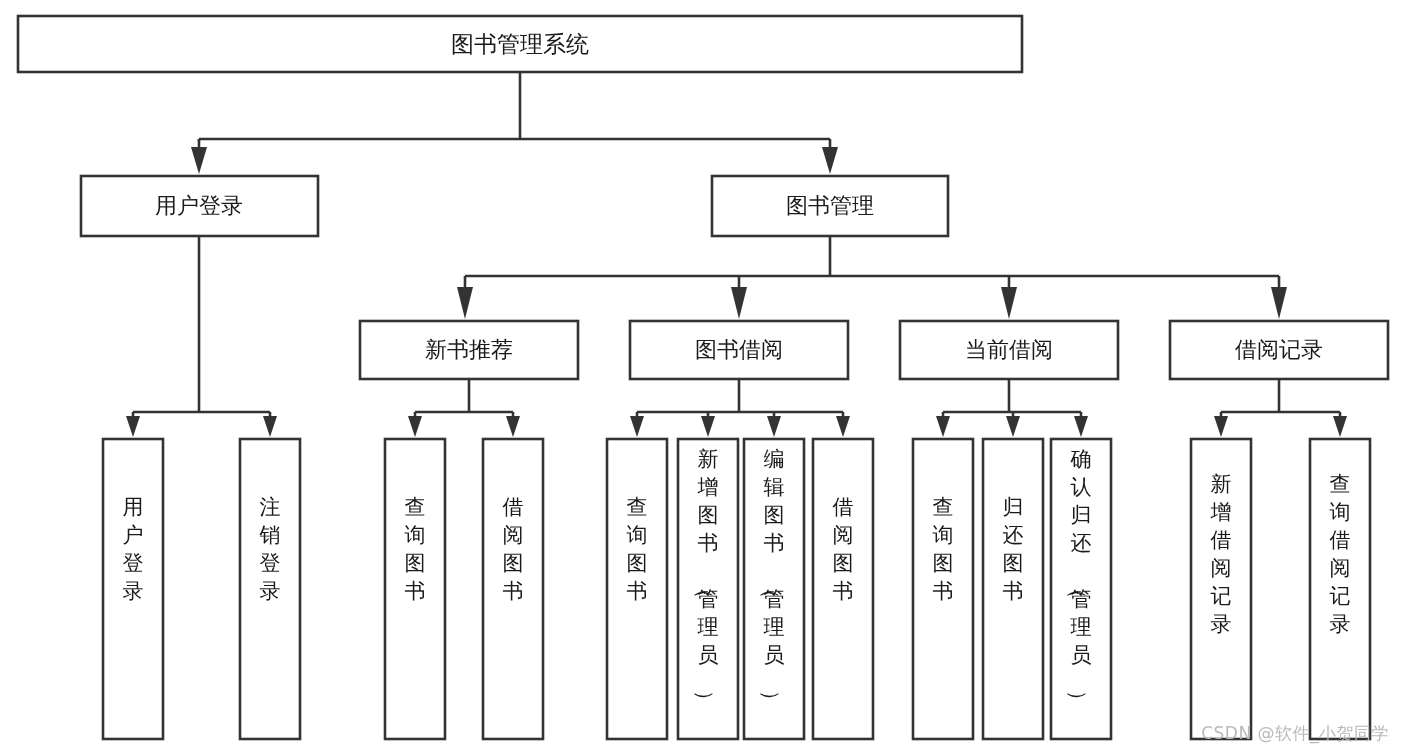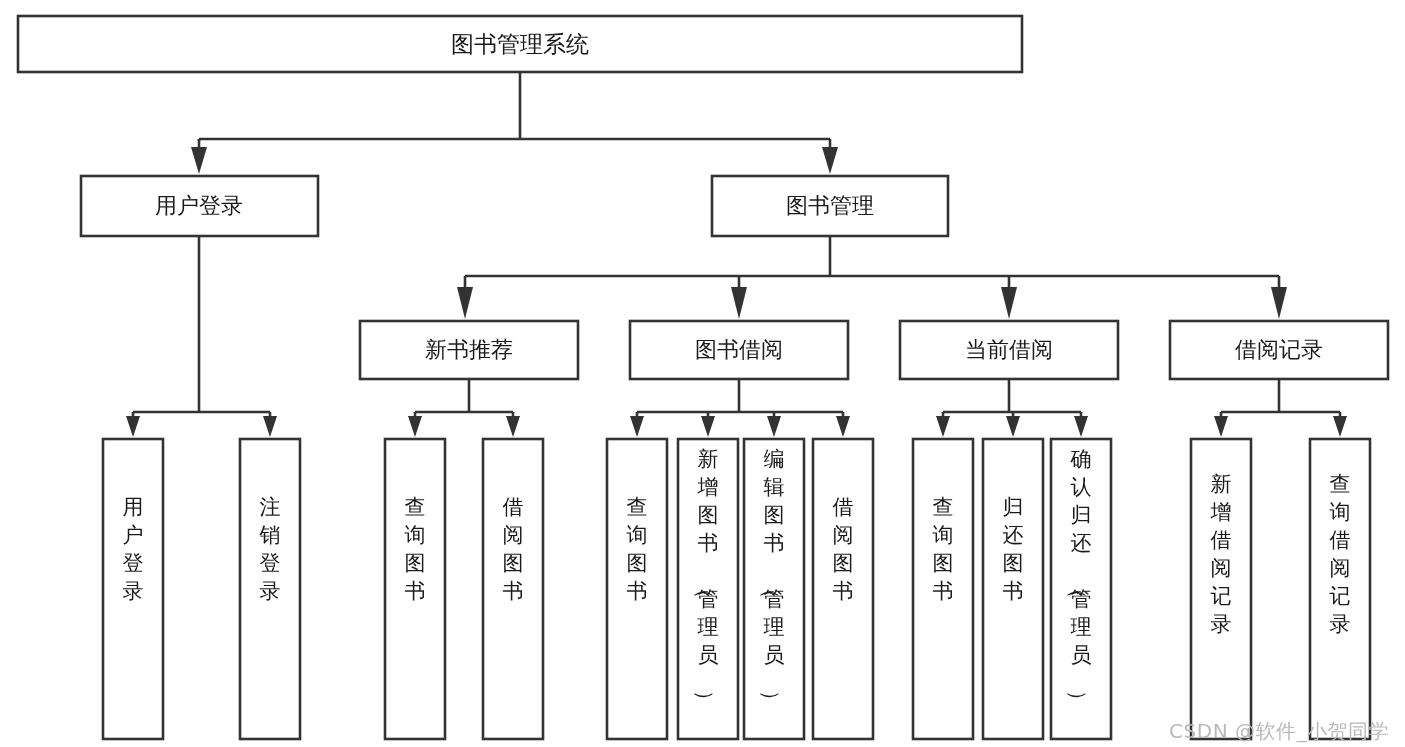--- a/index.html
+++ b/index.html
@@ -64,7 +64,7 @@
     right: 16px;
     bottom: 6px;
     font-family: "DejaVu Sans", "Liberation Sans", sans-serif;
-    font-size: 20px;
+    font-size: 17px;
     color: #b9b9b9;
     letter-spacing: 0.5px;
     white-space: nowrap;

